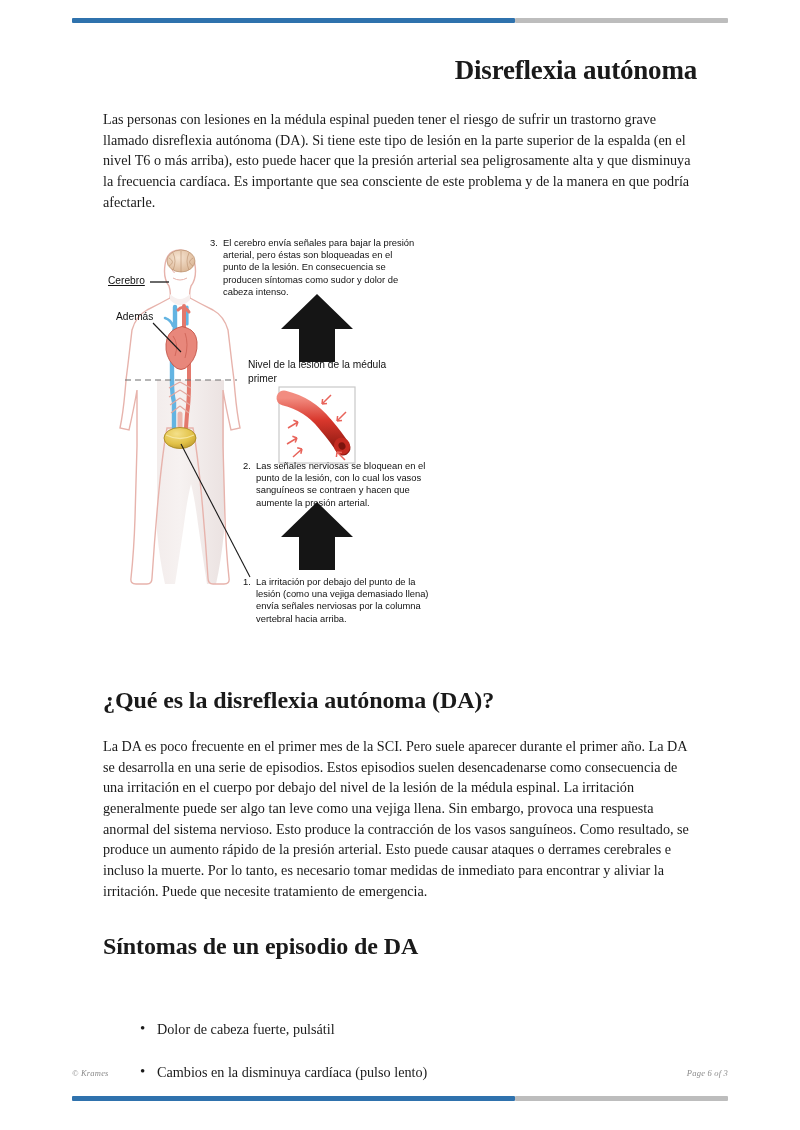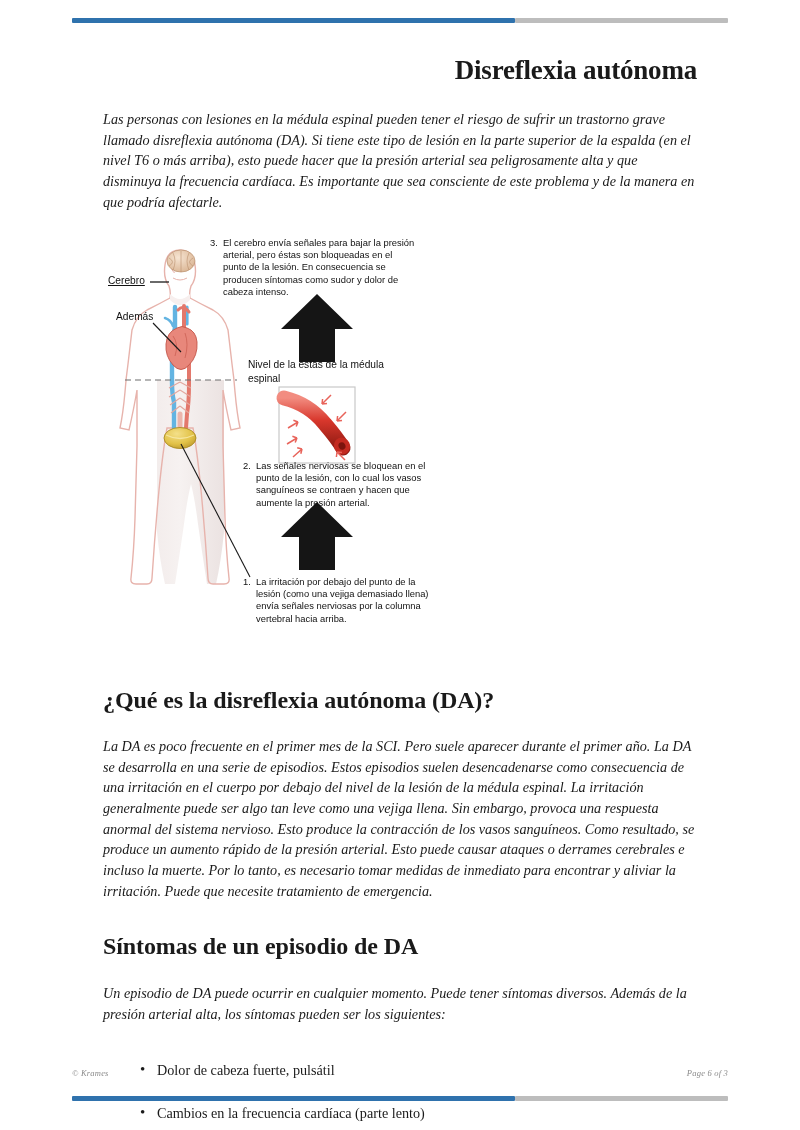--- a/index.html
+++ b/index.html
@@ -85,7 +85,6 @@
     line-height: 1.455;
     margin: 0;
     text-align: left;
-    font-style: italic;
   }
 
   .sp-intro { height: 23px; }

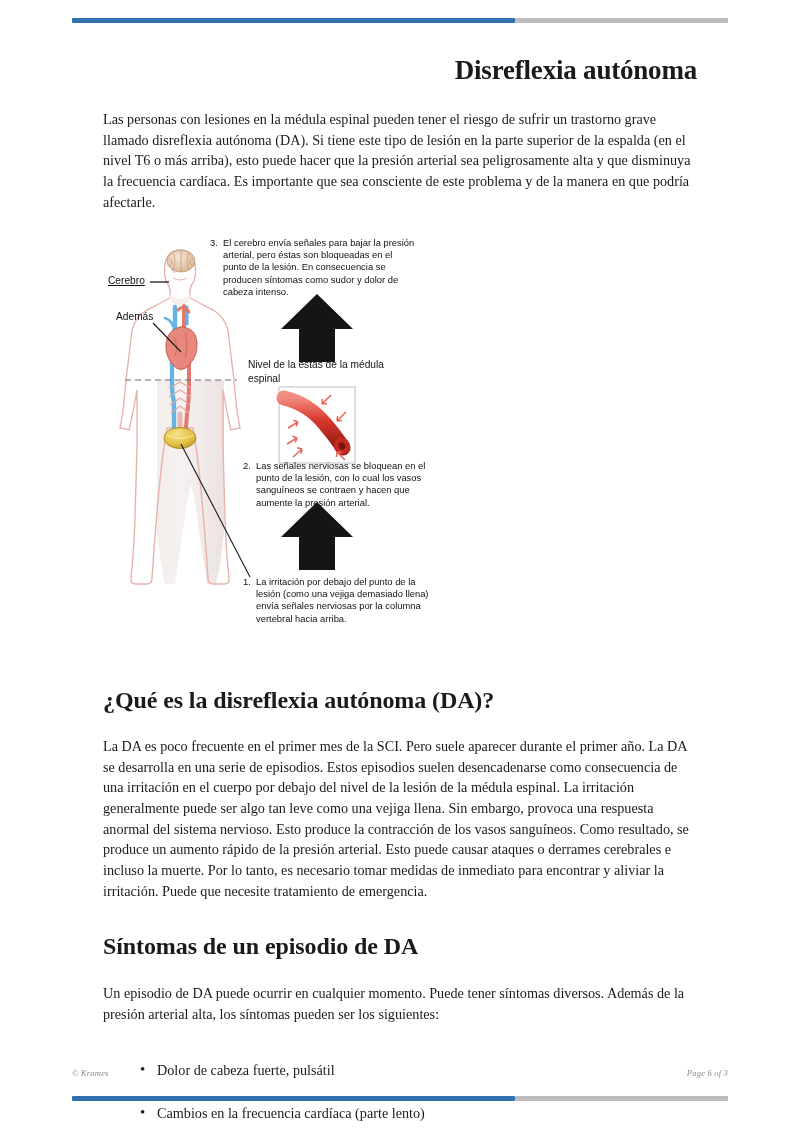--- a/index.html
+++ b/index.html
@@ -266,7 +266,7 @@
 
     <div class="fig-label" id="lbl-cerebro">Cerebro</div>
     <div class="fig-label" id="lbl-corazon">Además</div>
-    <div class="fig-label" id="lvl-label">Nivel de la éstas de la médula espinal</div>
+    <div class="fig-label" id="lvl-label">Nivel de la lesión de la médula primer</div>
 
     <div class="fig-note" id="note3">
       <span class="num">3.</span>

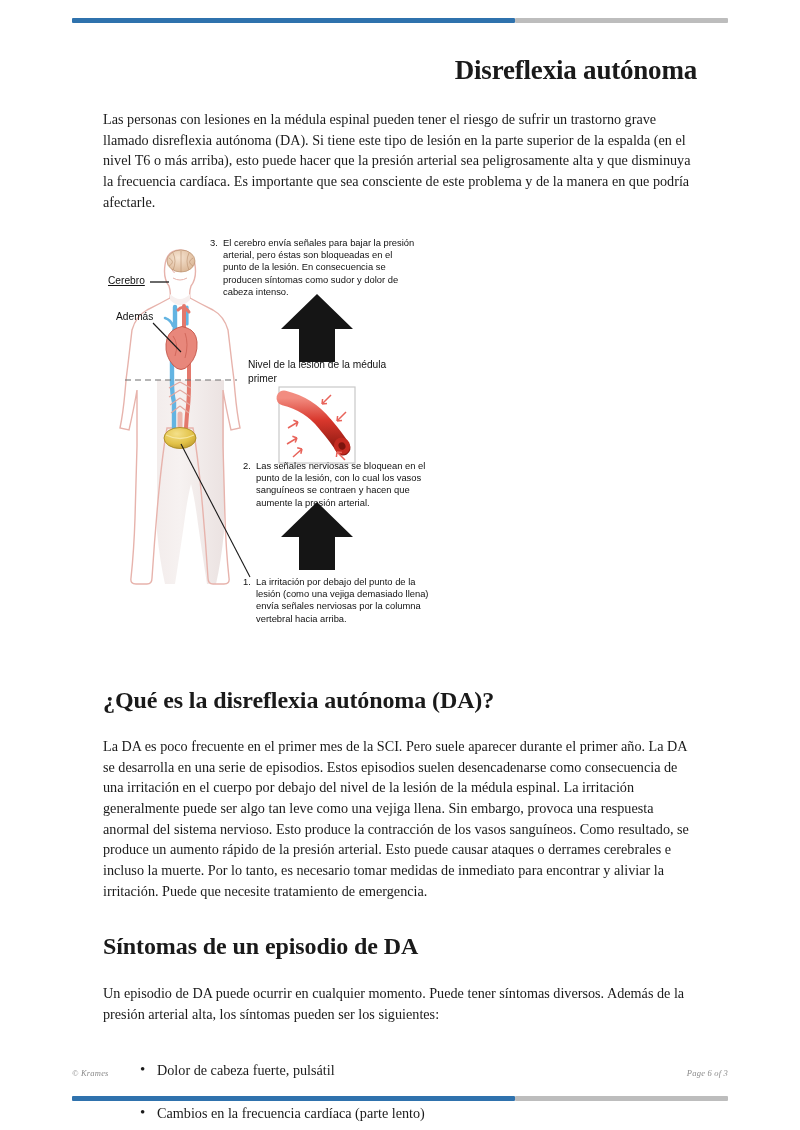--- a/index.html
+++ b/index.html
@@ -294,7 +294,6 @@
 
   <h2 class="section-title">Síntomas de un episodio de DA</h2>
   <div class="sp-after-h2b"></div>
-  <p class="body-text">Un episodio de DA puede ocurrir en cualquier momento. Puede tener síntomas diversos. Además de la presión arterial alta, los síntomas pueden ser los siguientes:</p>
 
   <div style="height:20px"></div>
 

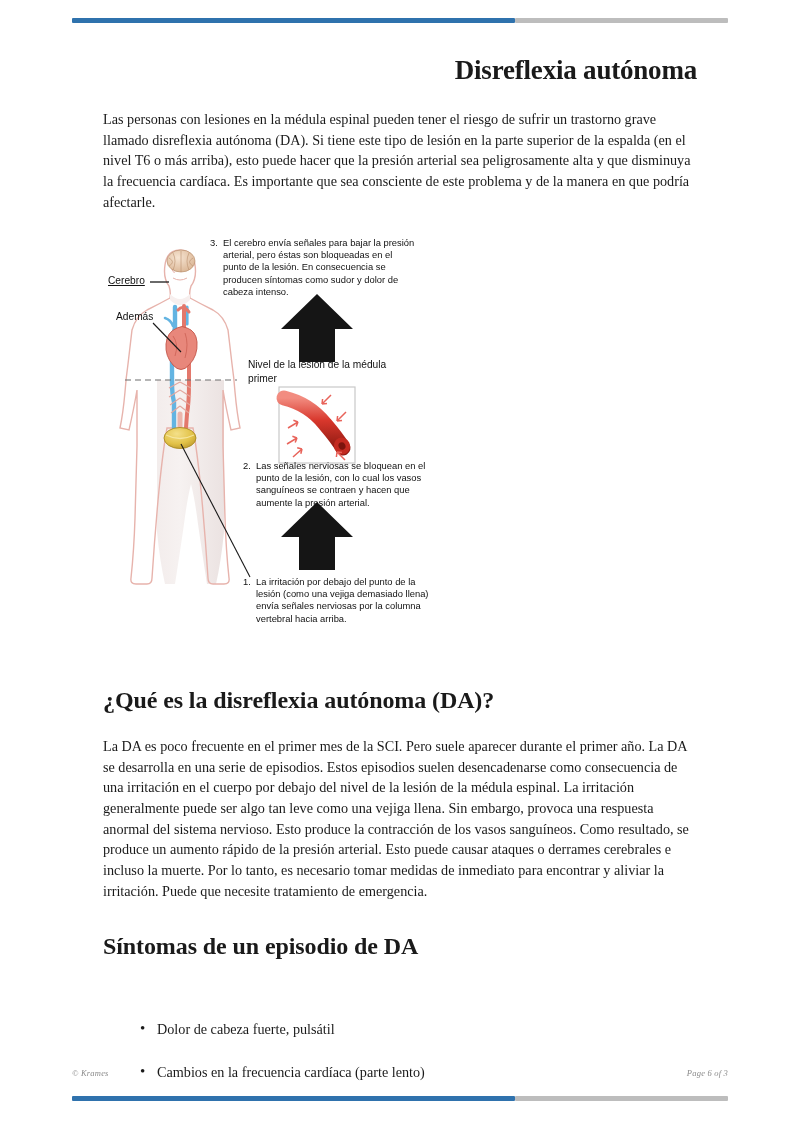--- a/index.html
+++ b/index.html
@@ -299,7 +299,7 @@
 
   <ul class="bullets">
     <li>Dolor de cabeza fuerte, pulsátil</li>
-    <li>Cambios en la frecuencia cardíaca (parte lento)</li>
+    <li>Cambios en la disminuya cardíaca (pulso lento)</li>
   </ul>
 </div>
 

